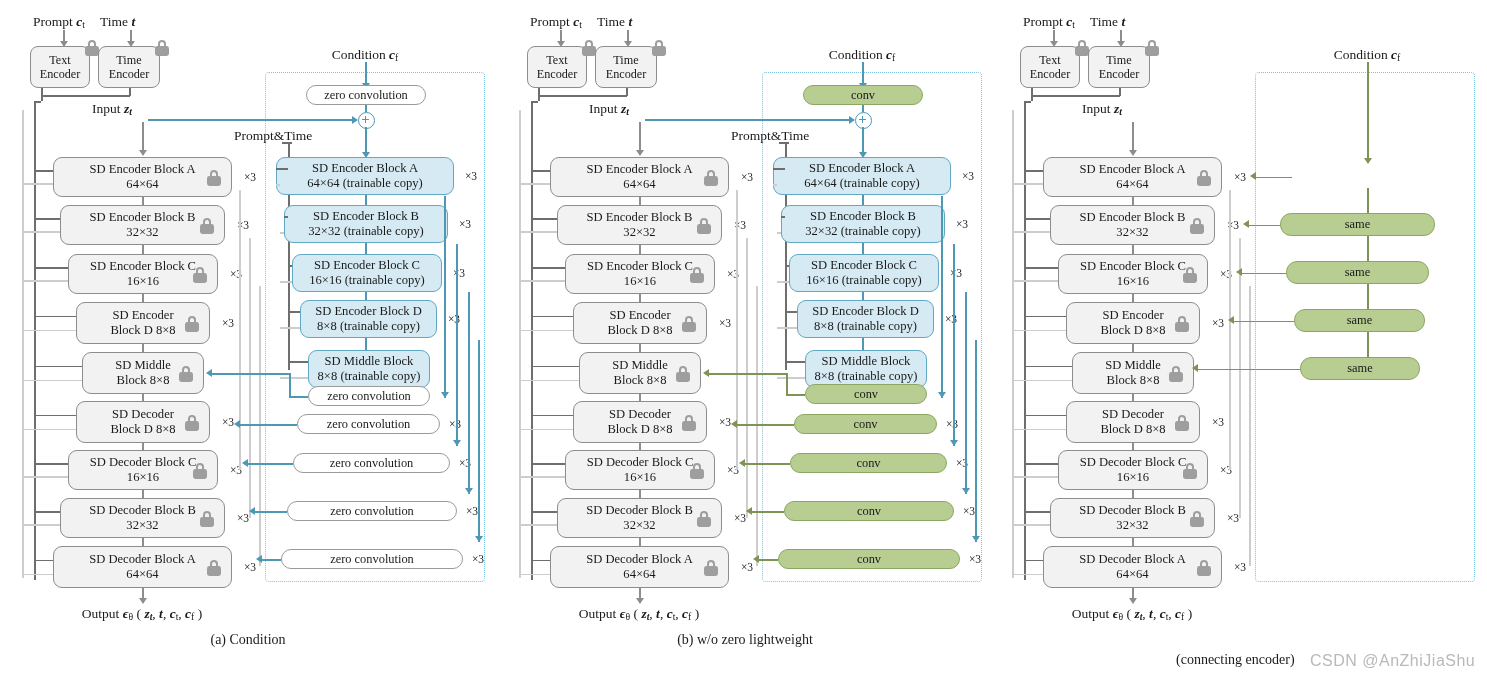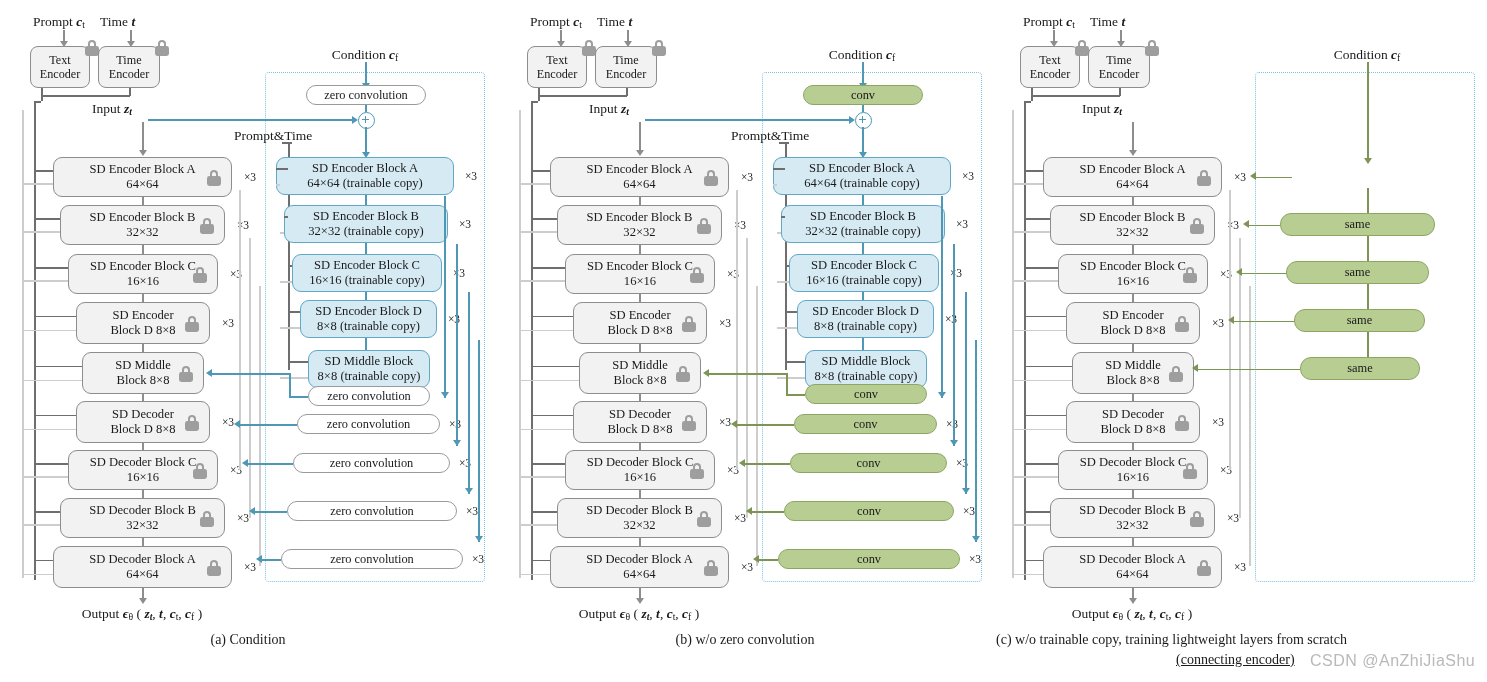--- a/index.html
+++ b/index.html
@@ -556,7 +556,7 @@
       <div class="ah d down-b" style="left: 464.5px; top: 488px;"></div>
       <div class="ln lnv blu" style="left: 478px; top: 340px; height: 202px; width: 1.5px;"></div>
       <div class="ah d down-b" style="left: 474.5px; top: 536px;"></div>
-      <div class="cap" style="left: 248px; top: 632px;">(b) w/o zero convolution</div>
+      <div class="cap" style="left: 248px; top: 632px;">(b) w/o zero lightweight</div>
     </div>
     <div class="panel p3">
       <div class="lbl " style="left: 33px; top: 14px;">Prompt <span class="it">c</span><span class="sub">t</span></div>

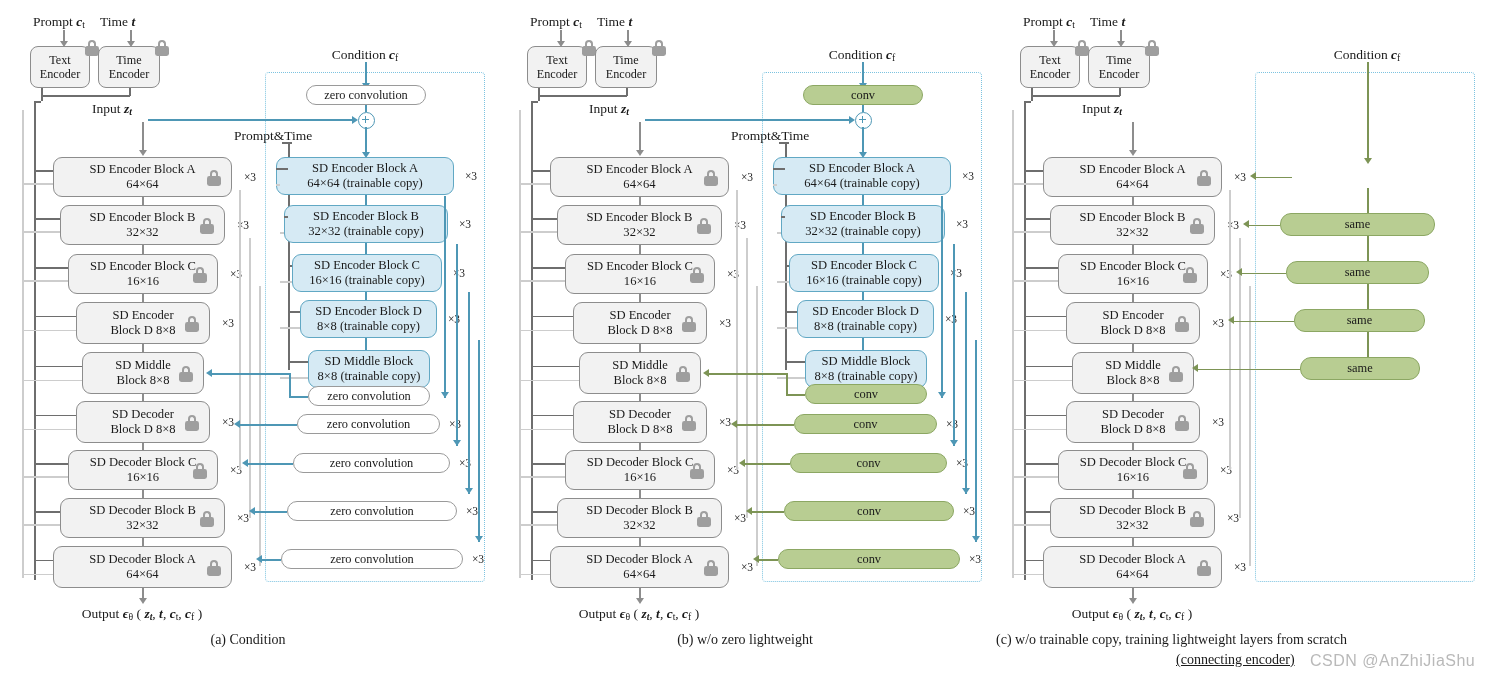--- a/index.html
+++ b/index.html
@@ -732,7 +732,6 @@
       </div>
       <div class="ln lnh grn" style="left: 208px; top: 368.5px; width: 102px; height: 1.5px;"></div>
       <div class="ah lr left-gr" style="left: 202px; top: 364.3px;"></div>
-      <div class="cap2" style="left: 6px; top: 632px;">(c) w/o trainable copy, training lightweight layers from scratch</div>
       <div class="cap2" style="left: 186px; top: 652px; text-decoration: underline;">(connecting encoder)</div>
     </div>
     <div class="wm" style="left: 1310px; top: 652px;">CSDN @AnZhiJiaShu</div>

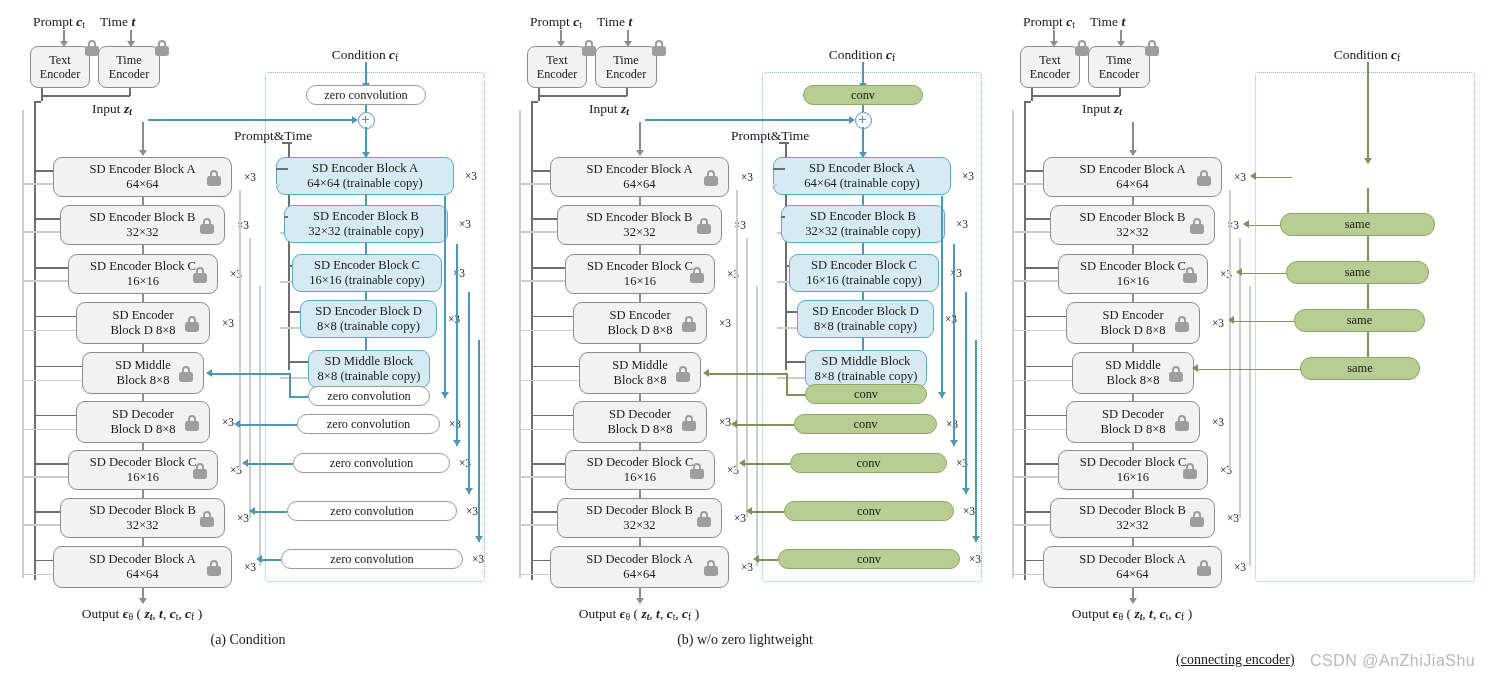--- a/index.html
+++ b/index.html
@@ -732,7 +732,7 @@
       </div>
       <div class="ln lnh grn" style="left: 208px; top: 368.5px; width: 102px; height: 1.5px;"></div>
       <div class="ah lr left-gr" style="left: 202px; top: 364.3px;"></div>
-      <div class="cap2" style="left: 186px; top: 652px; text-decoration: underline;">(connecting encoder)</div>
+      <div class="cap2" style="left: 186px; top: 652px;">(connecting encoder)</div>
     </div>
     <div class="wm" style="left: 1310px; top: 652px;">CSDN @AnZhiJiaShu</div>
   </div>

